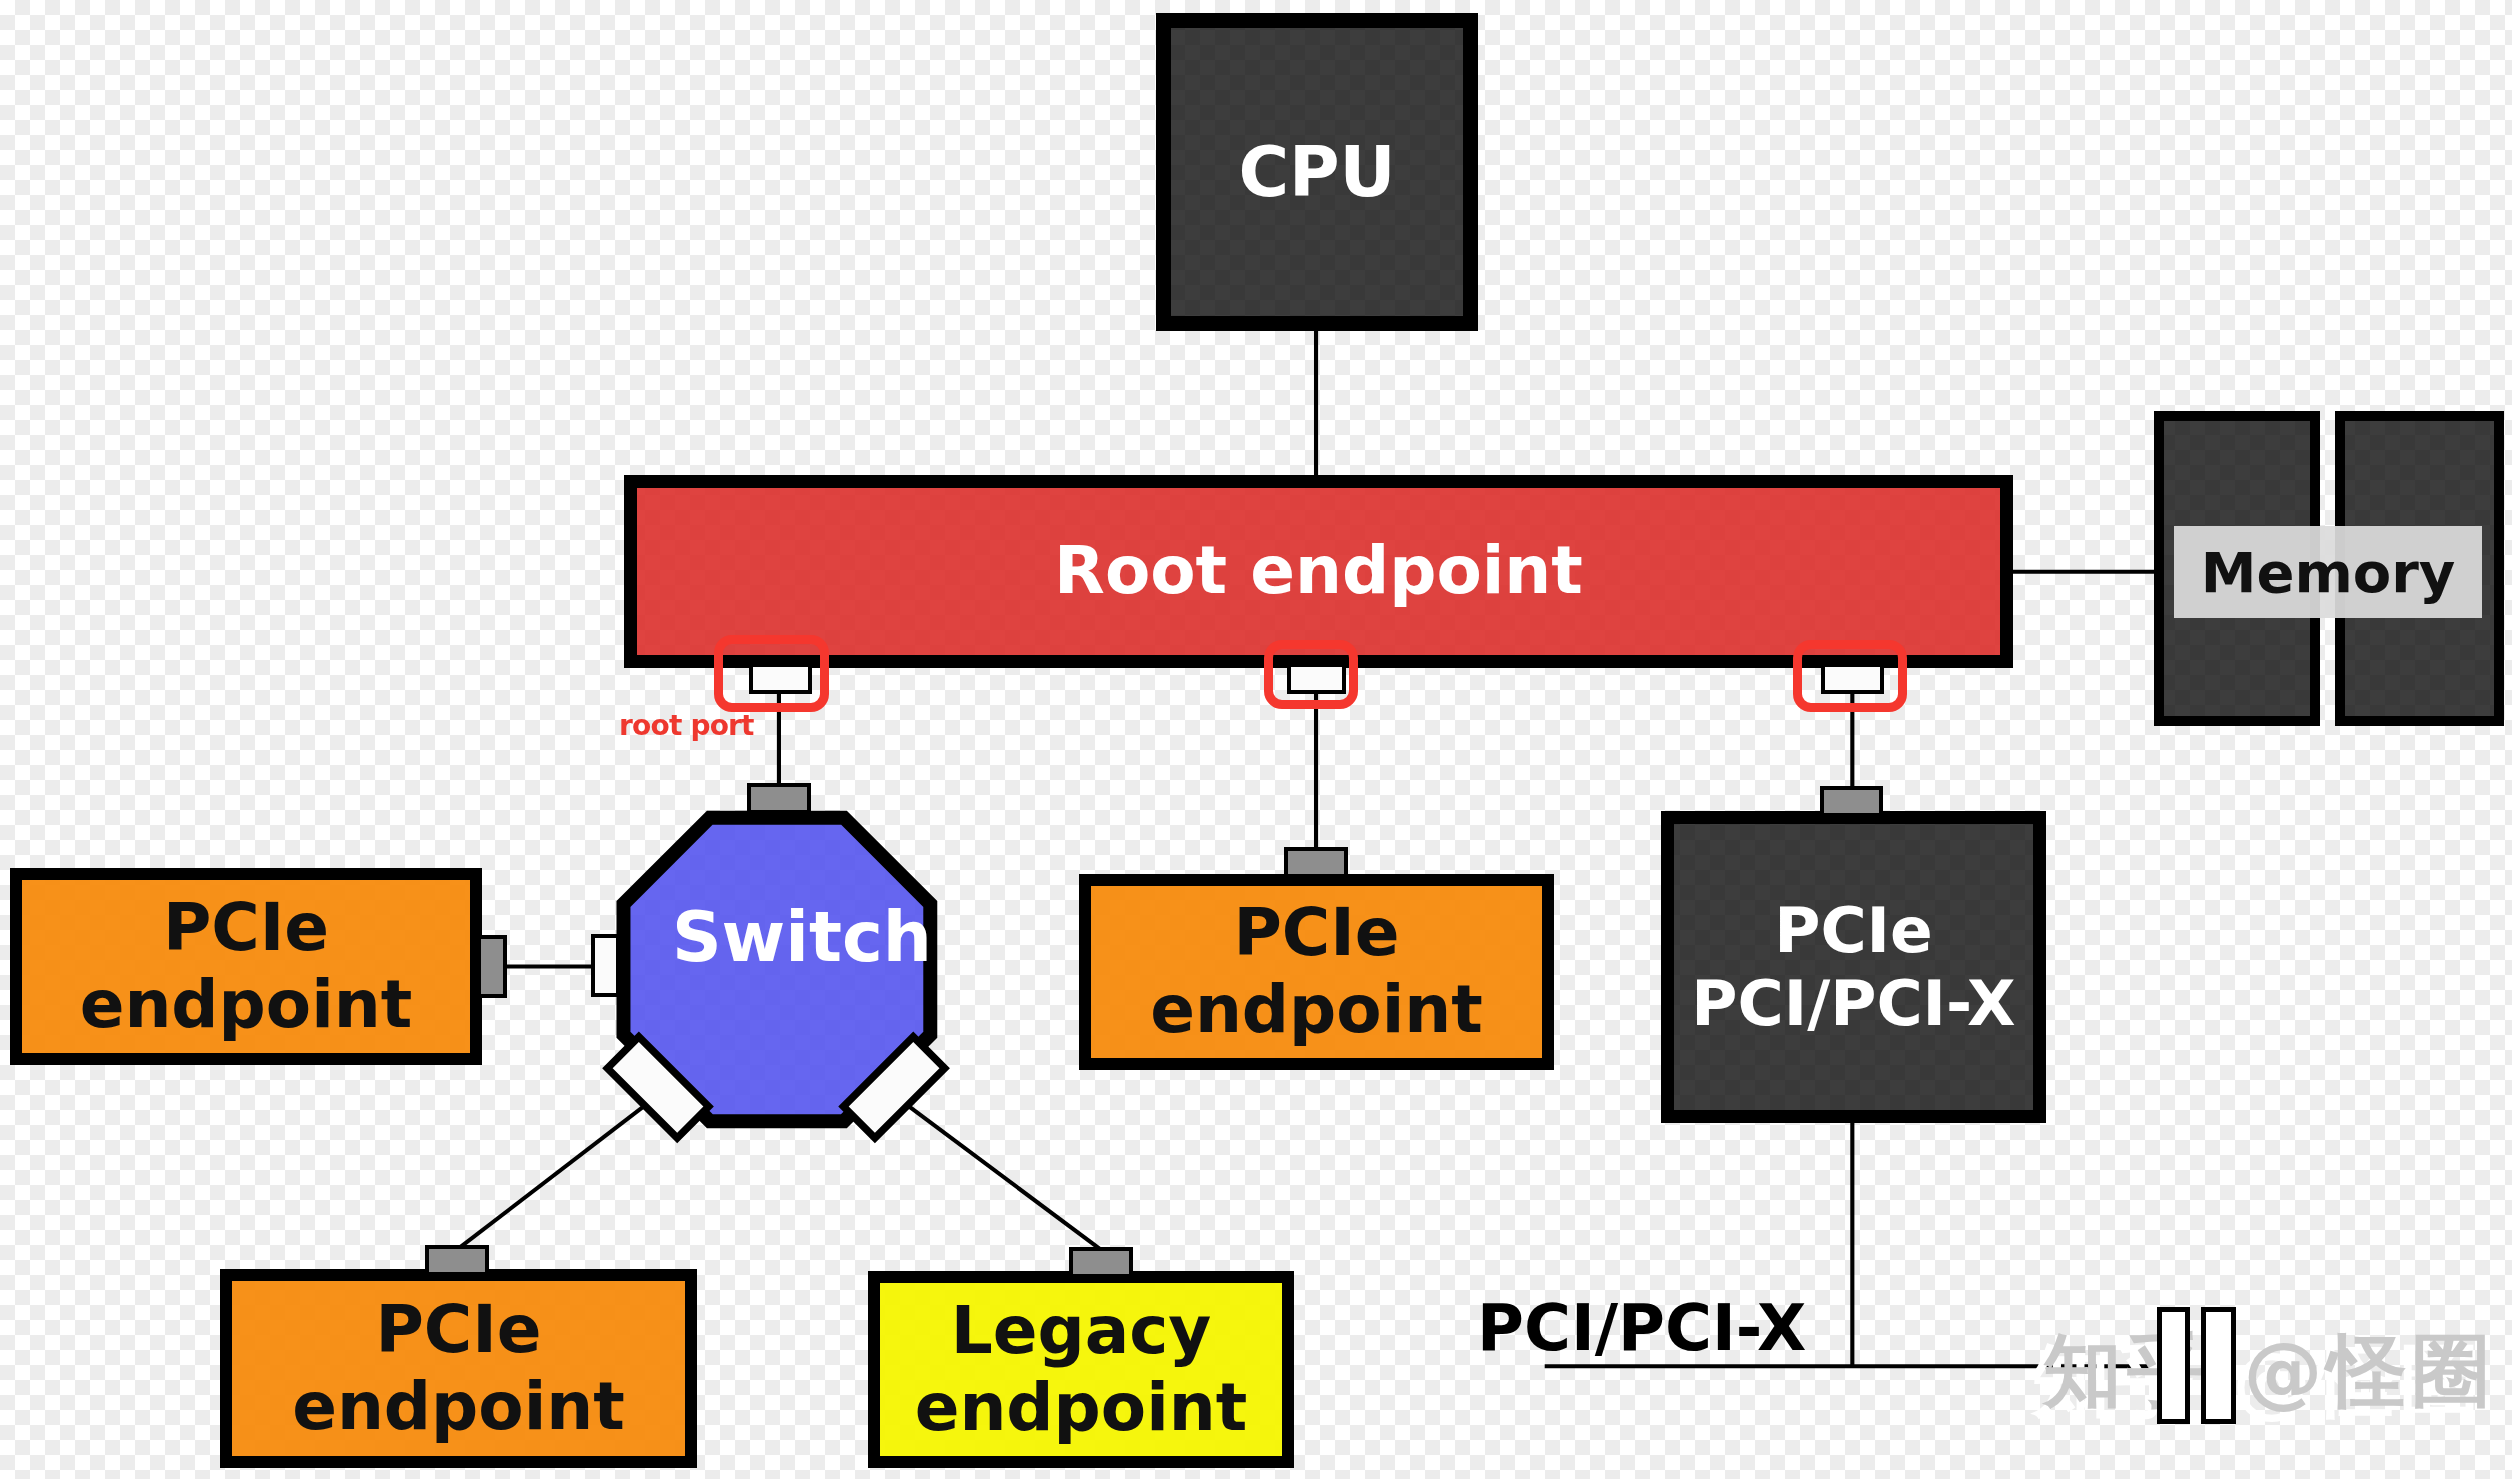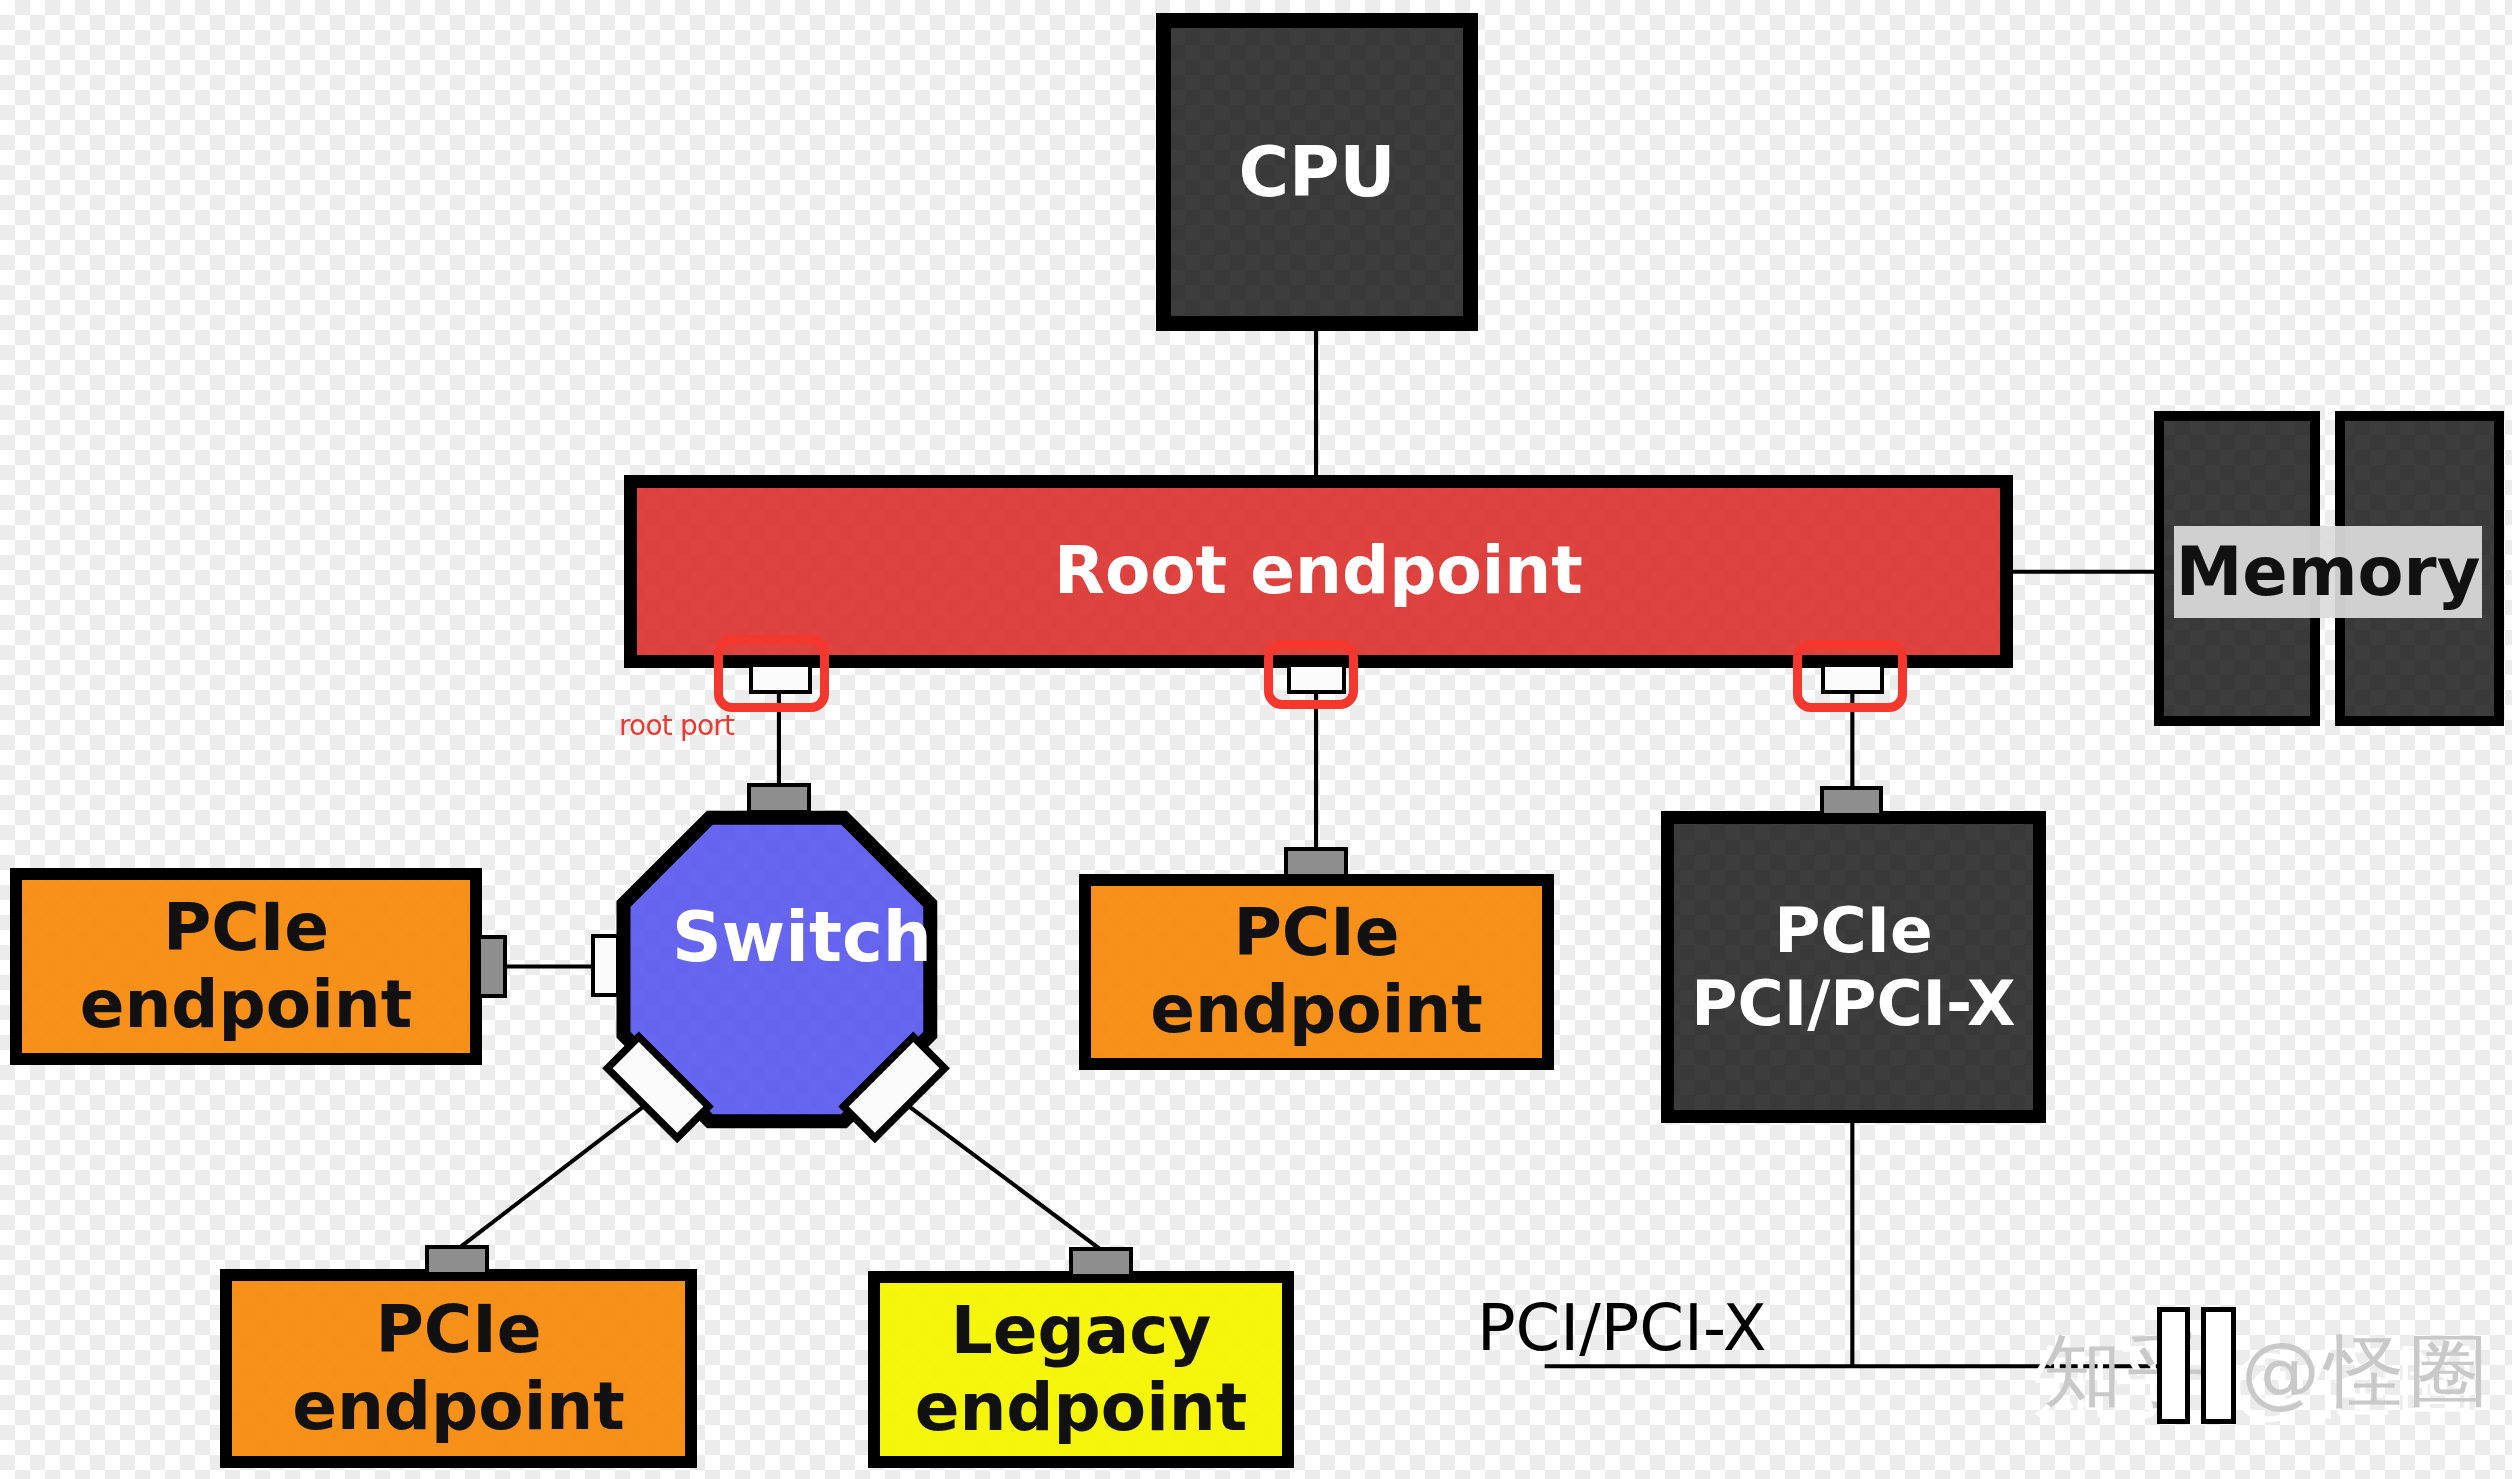--- a/index.html
+++ b/index.html
@@ -36,7 +36,7 @@
   }
   .mem-band{
     position:absolute;left:2174px;top:526px;width:308px;height:92px;
-    background:rgba(220,220,220,0.93);color:#111;font-weight:bold;font-size:67px;
+    background:rgba(220,220,220,0.93);color:#111;font-weight:bold;font-size:56px;
     display:flex;align-items:center;justify-content:center;z-index:3;
   }
   .root-port-label{left:619px;top:709px;font-size:28px;color:#ee382f;letter-spacing:-0.8px;}

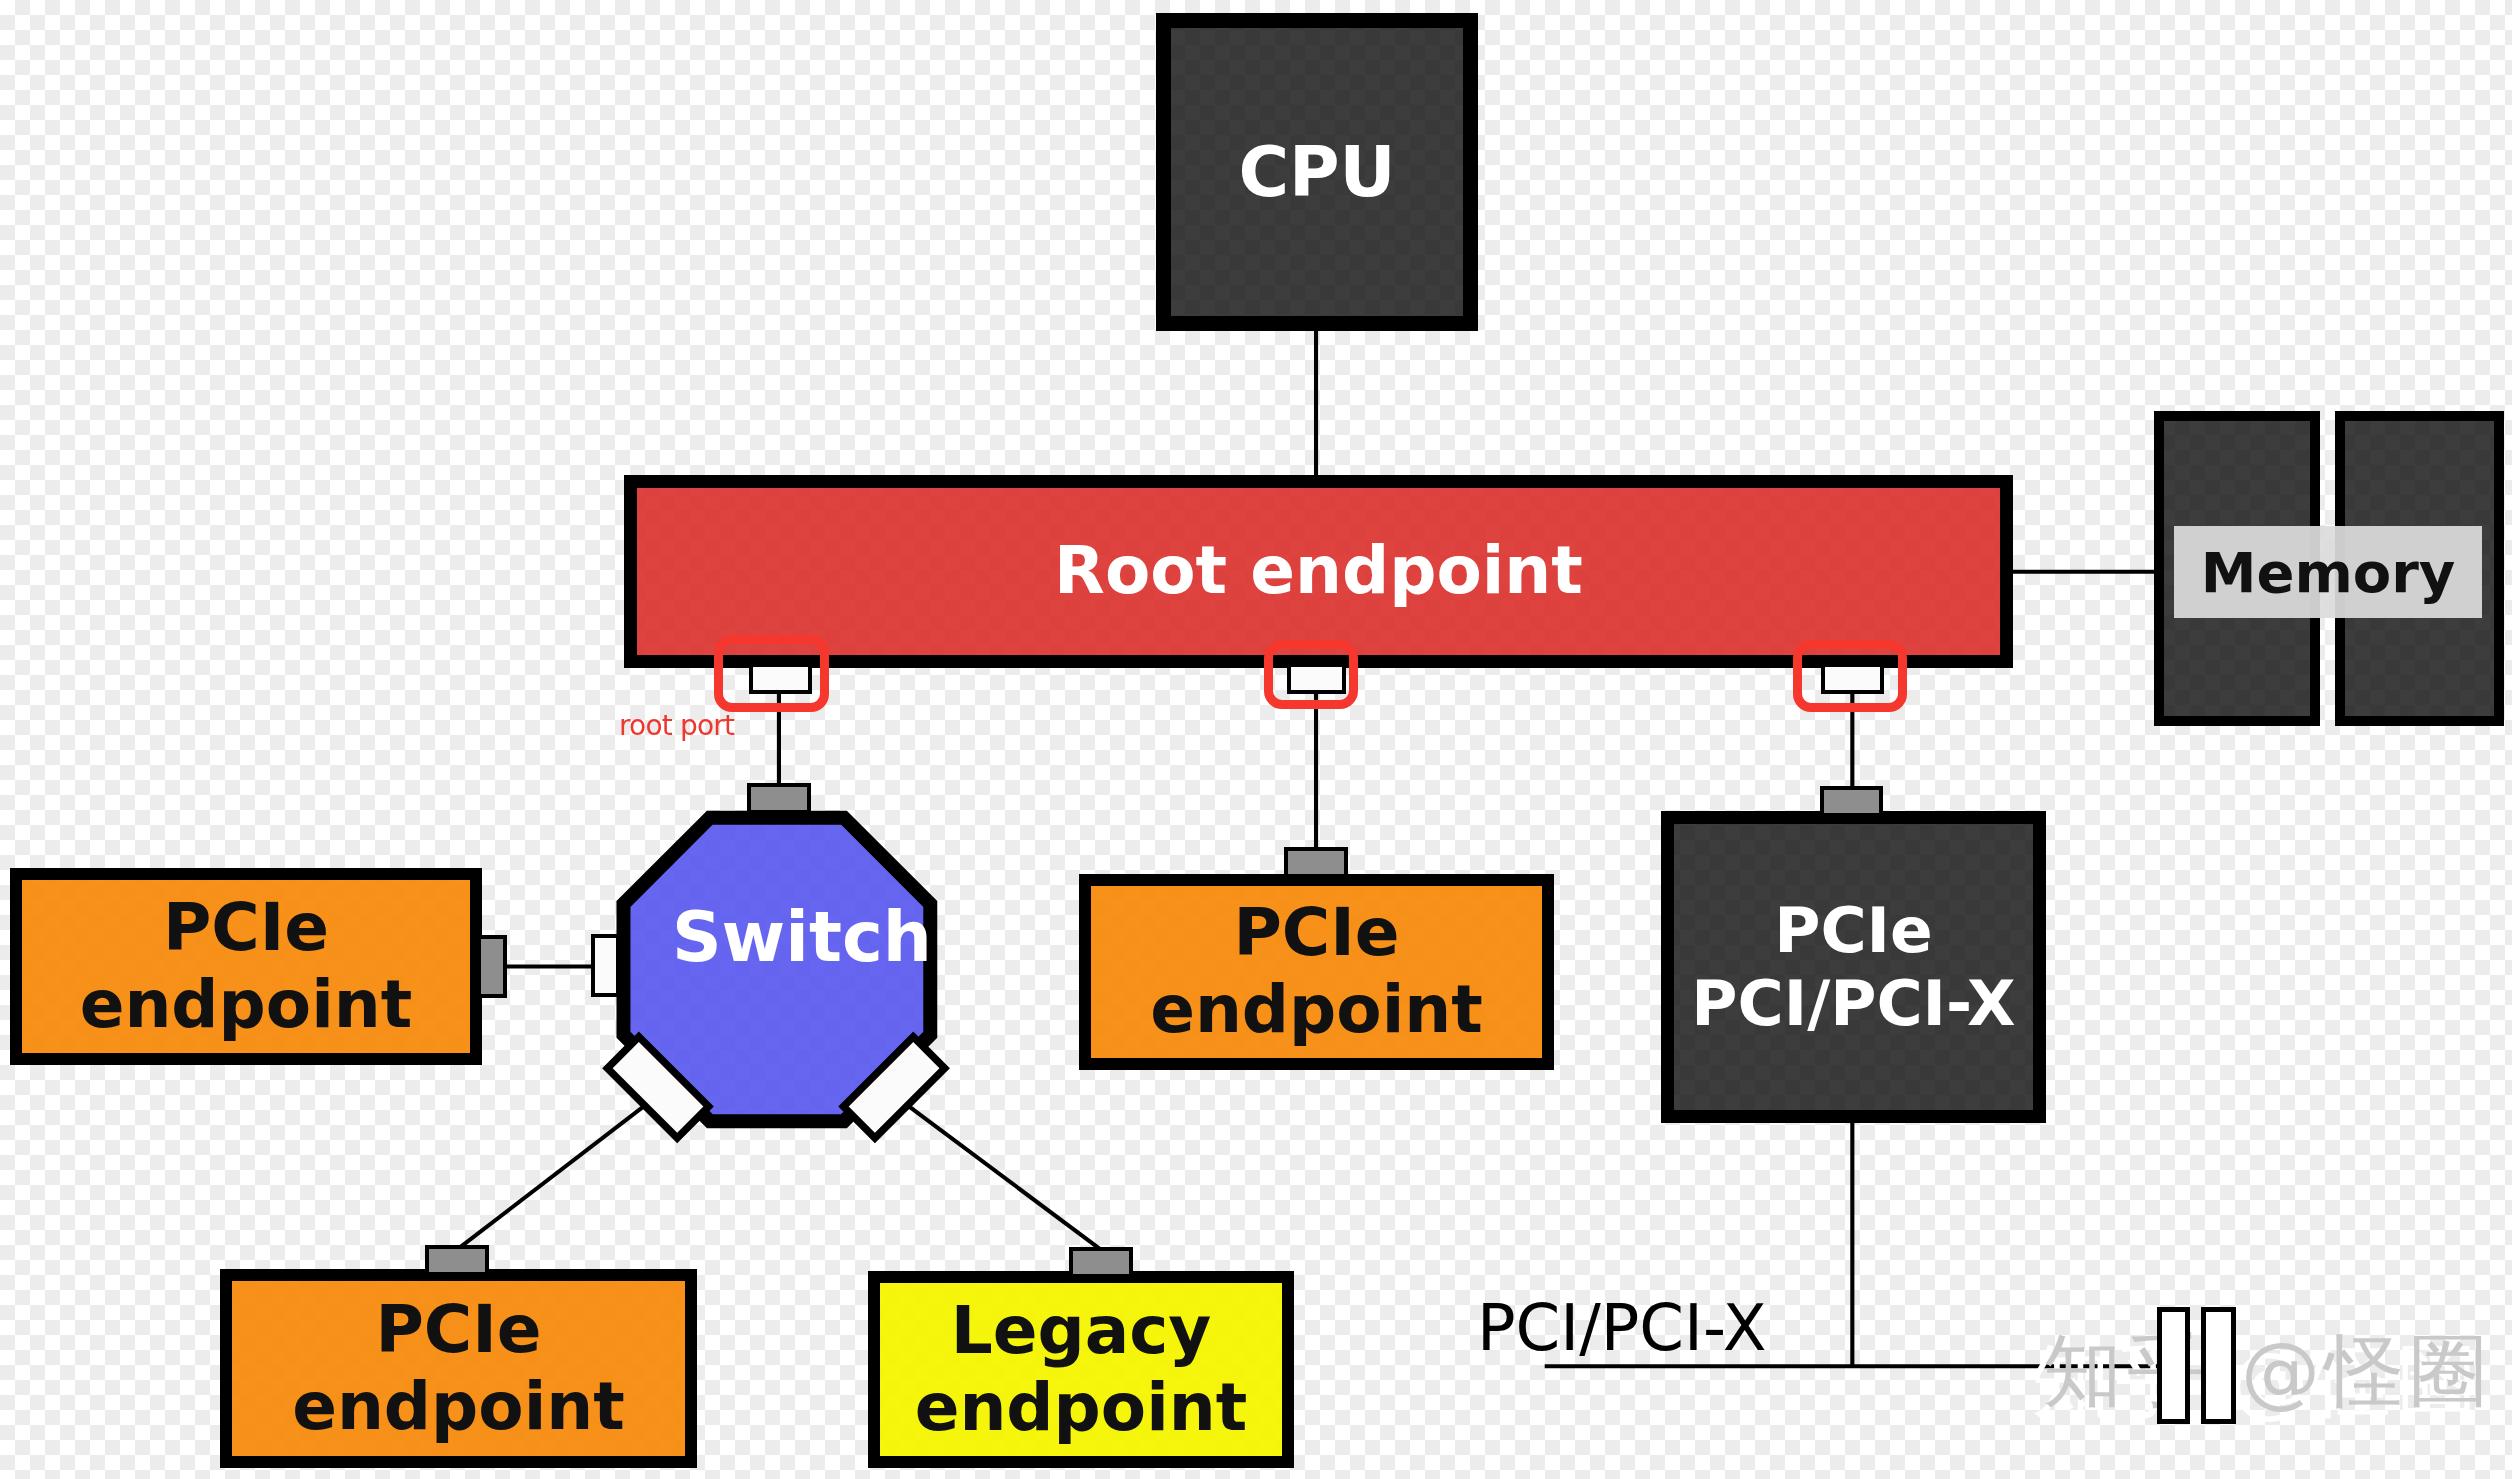--- a/index.html
+++ b/index.html
@@ -29,7 +29,7 @@
   .port{position:absolute;box-sizing:border-box;background:#8e8e8e;border:4.1px solid #000;z-index:4;}
   .port.white{background:#fbfbfb;}
   .callout{position:absolute;box-sizing:border-box;border:9px solid #f5372e;border-radius:18px;z-index:5;}
-  .floating-label{position:absolute;font-weight:normal;white-space:nowrap;z-index:3;}
+  .floating-label{position:absolute;font-weight:bold;white-space:nowrap;z-index:3;}
   .switch-label{
     position:absolute;left:624px;top:897px;width:308px;text-align:right;
     color:#fff;font-weight:bold;font-size:69px;z-index:3;

